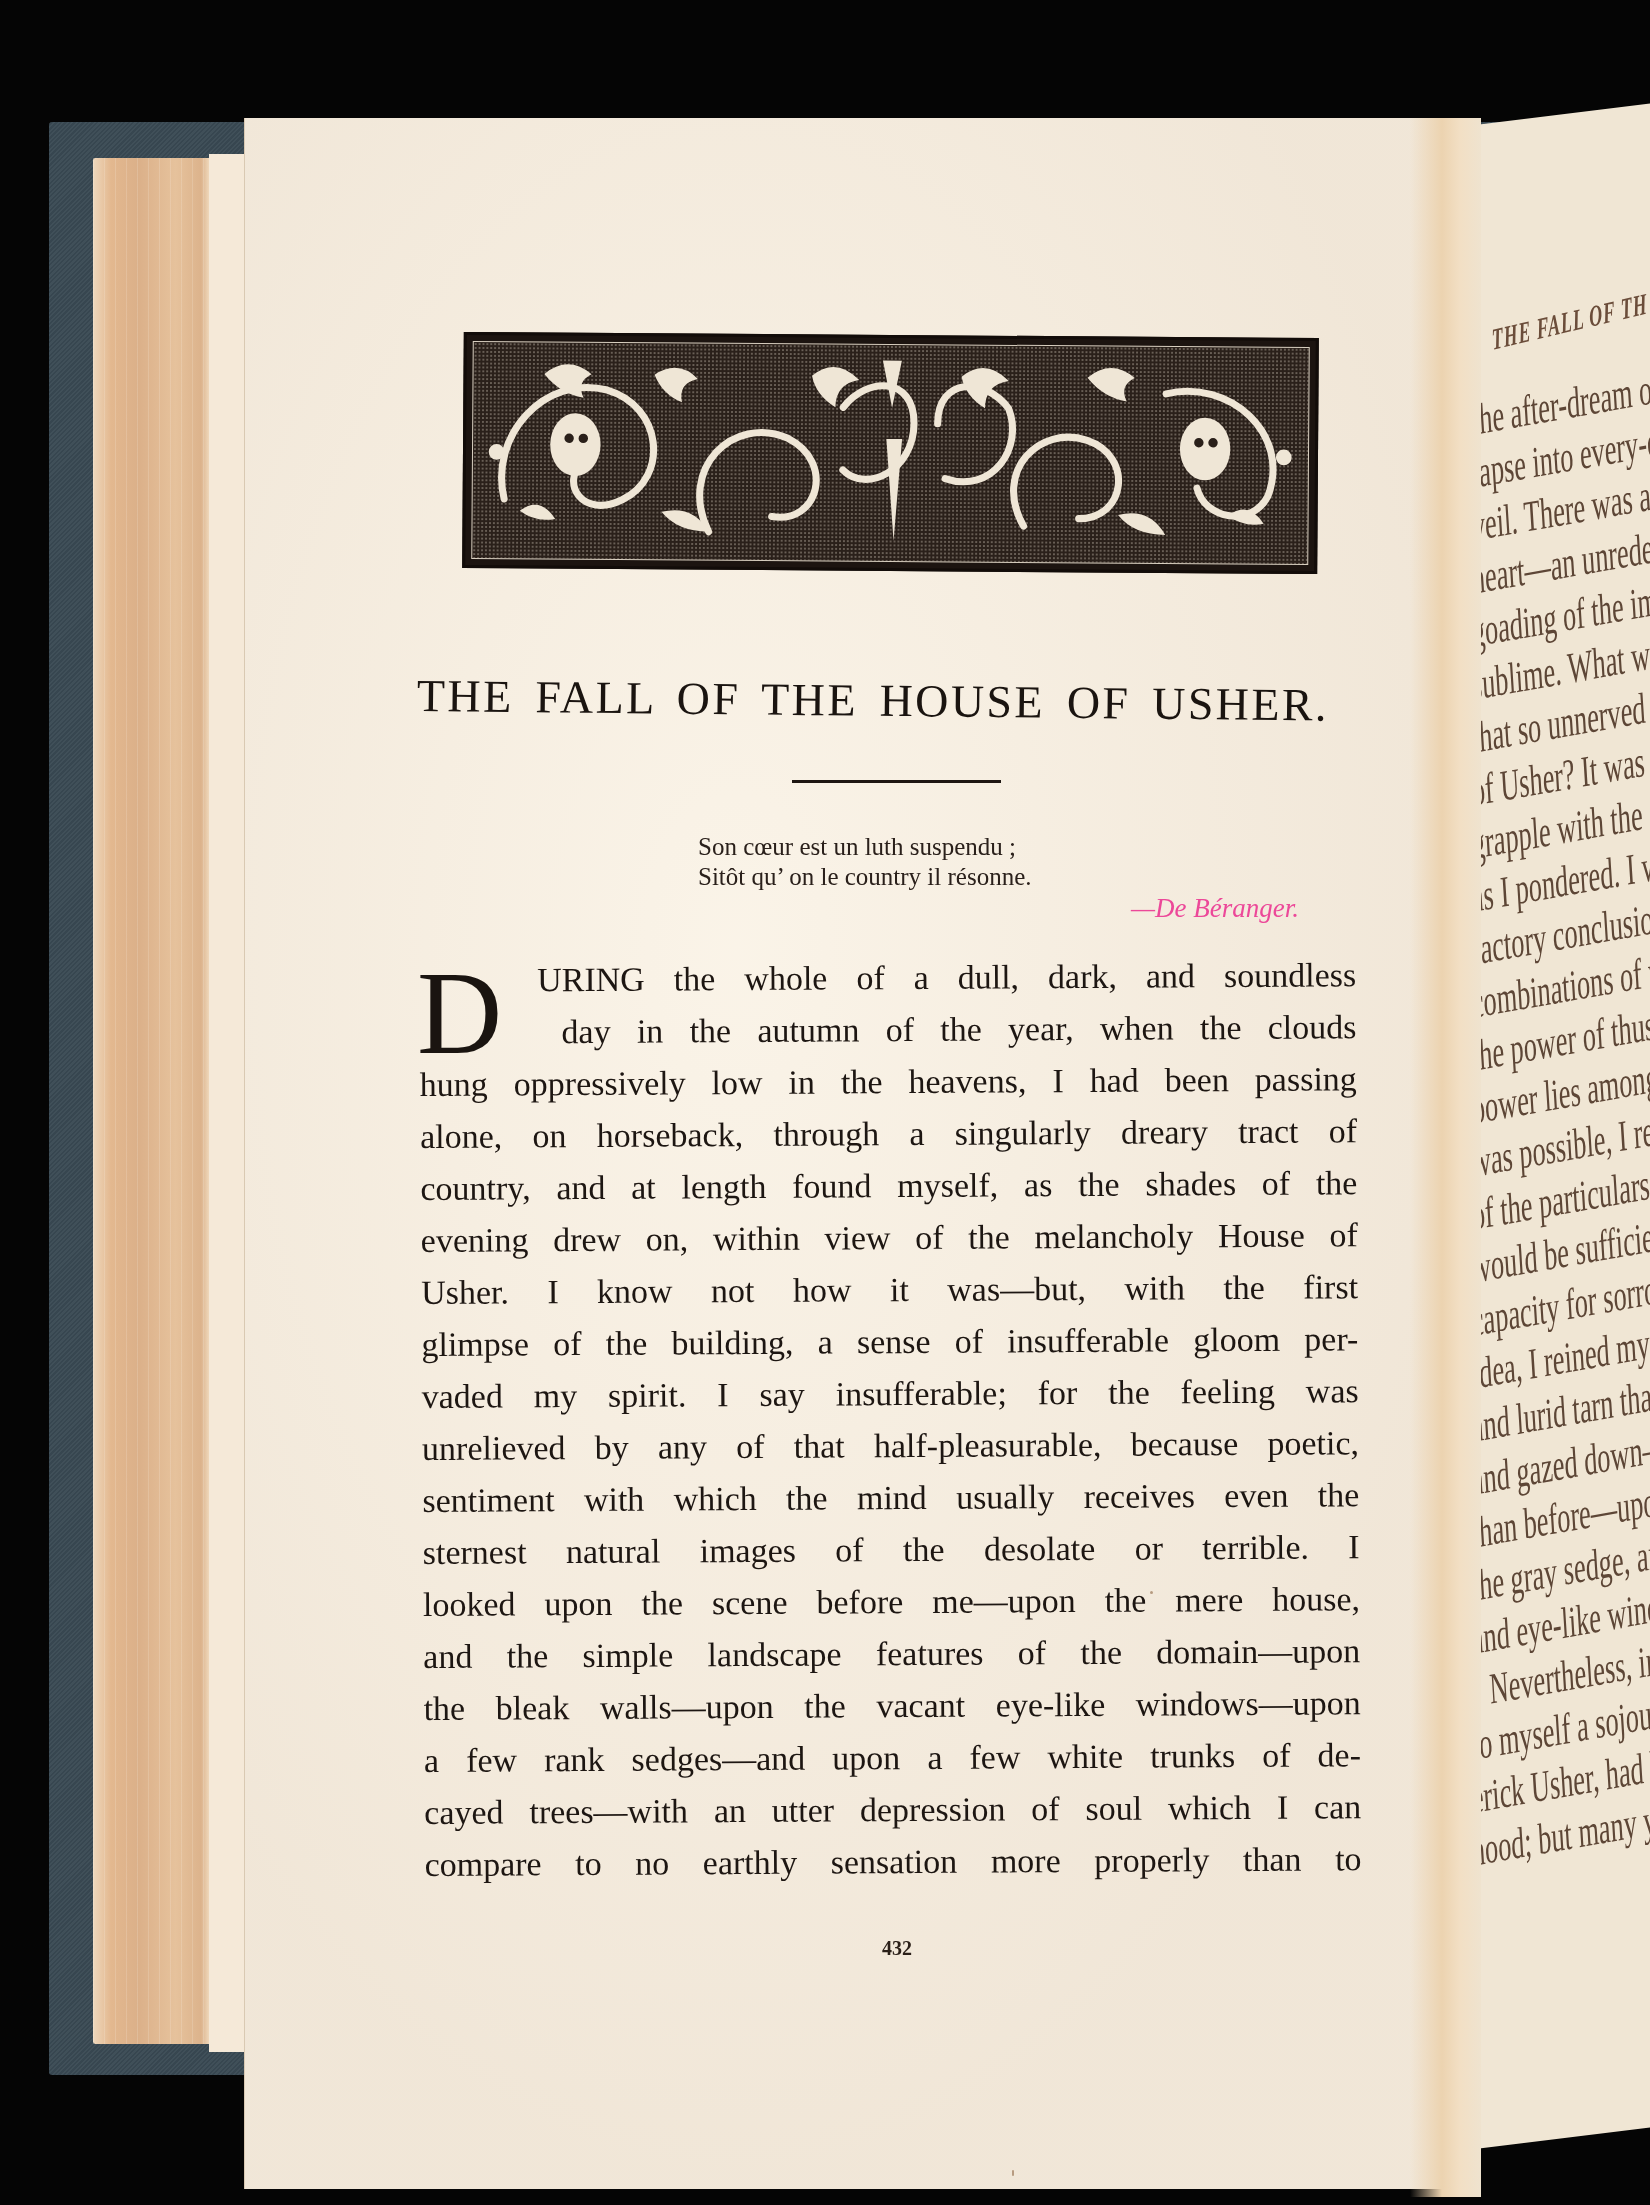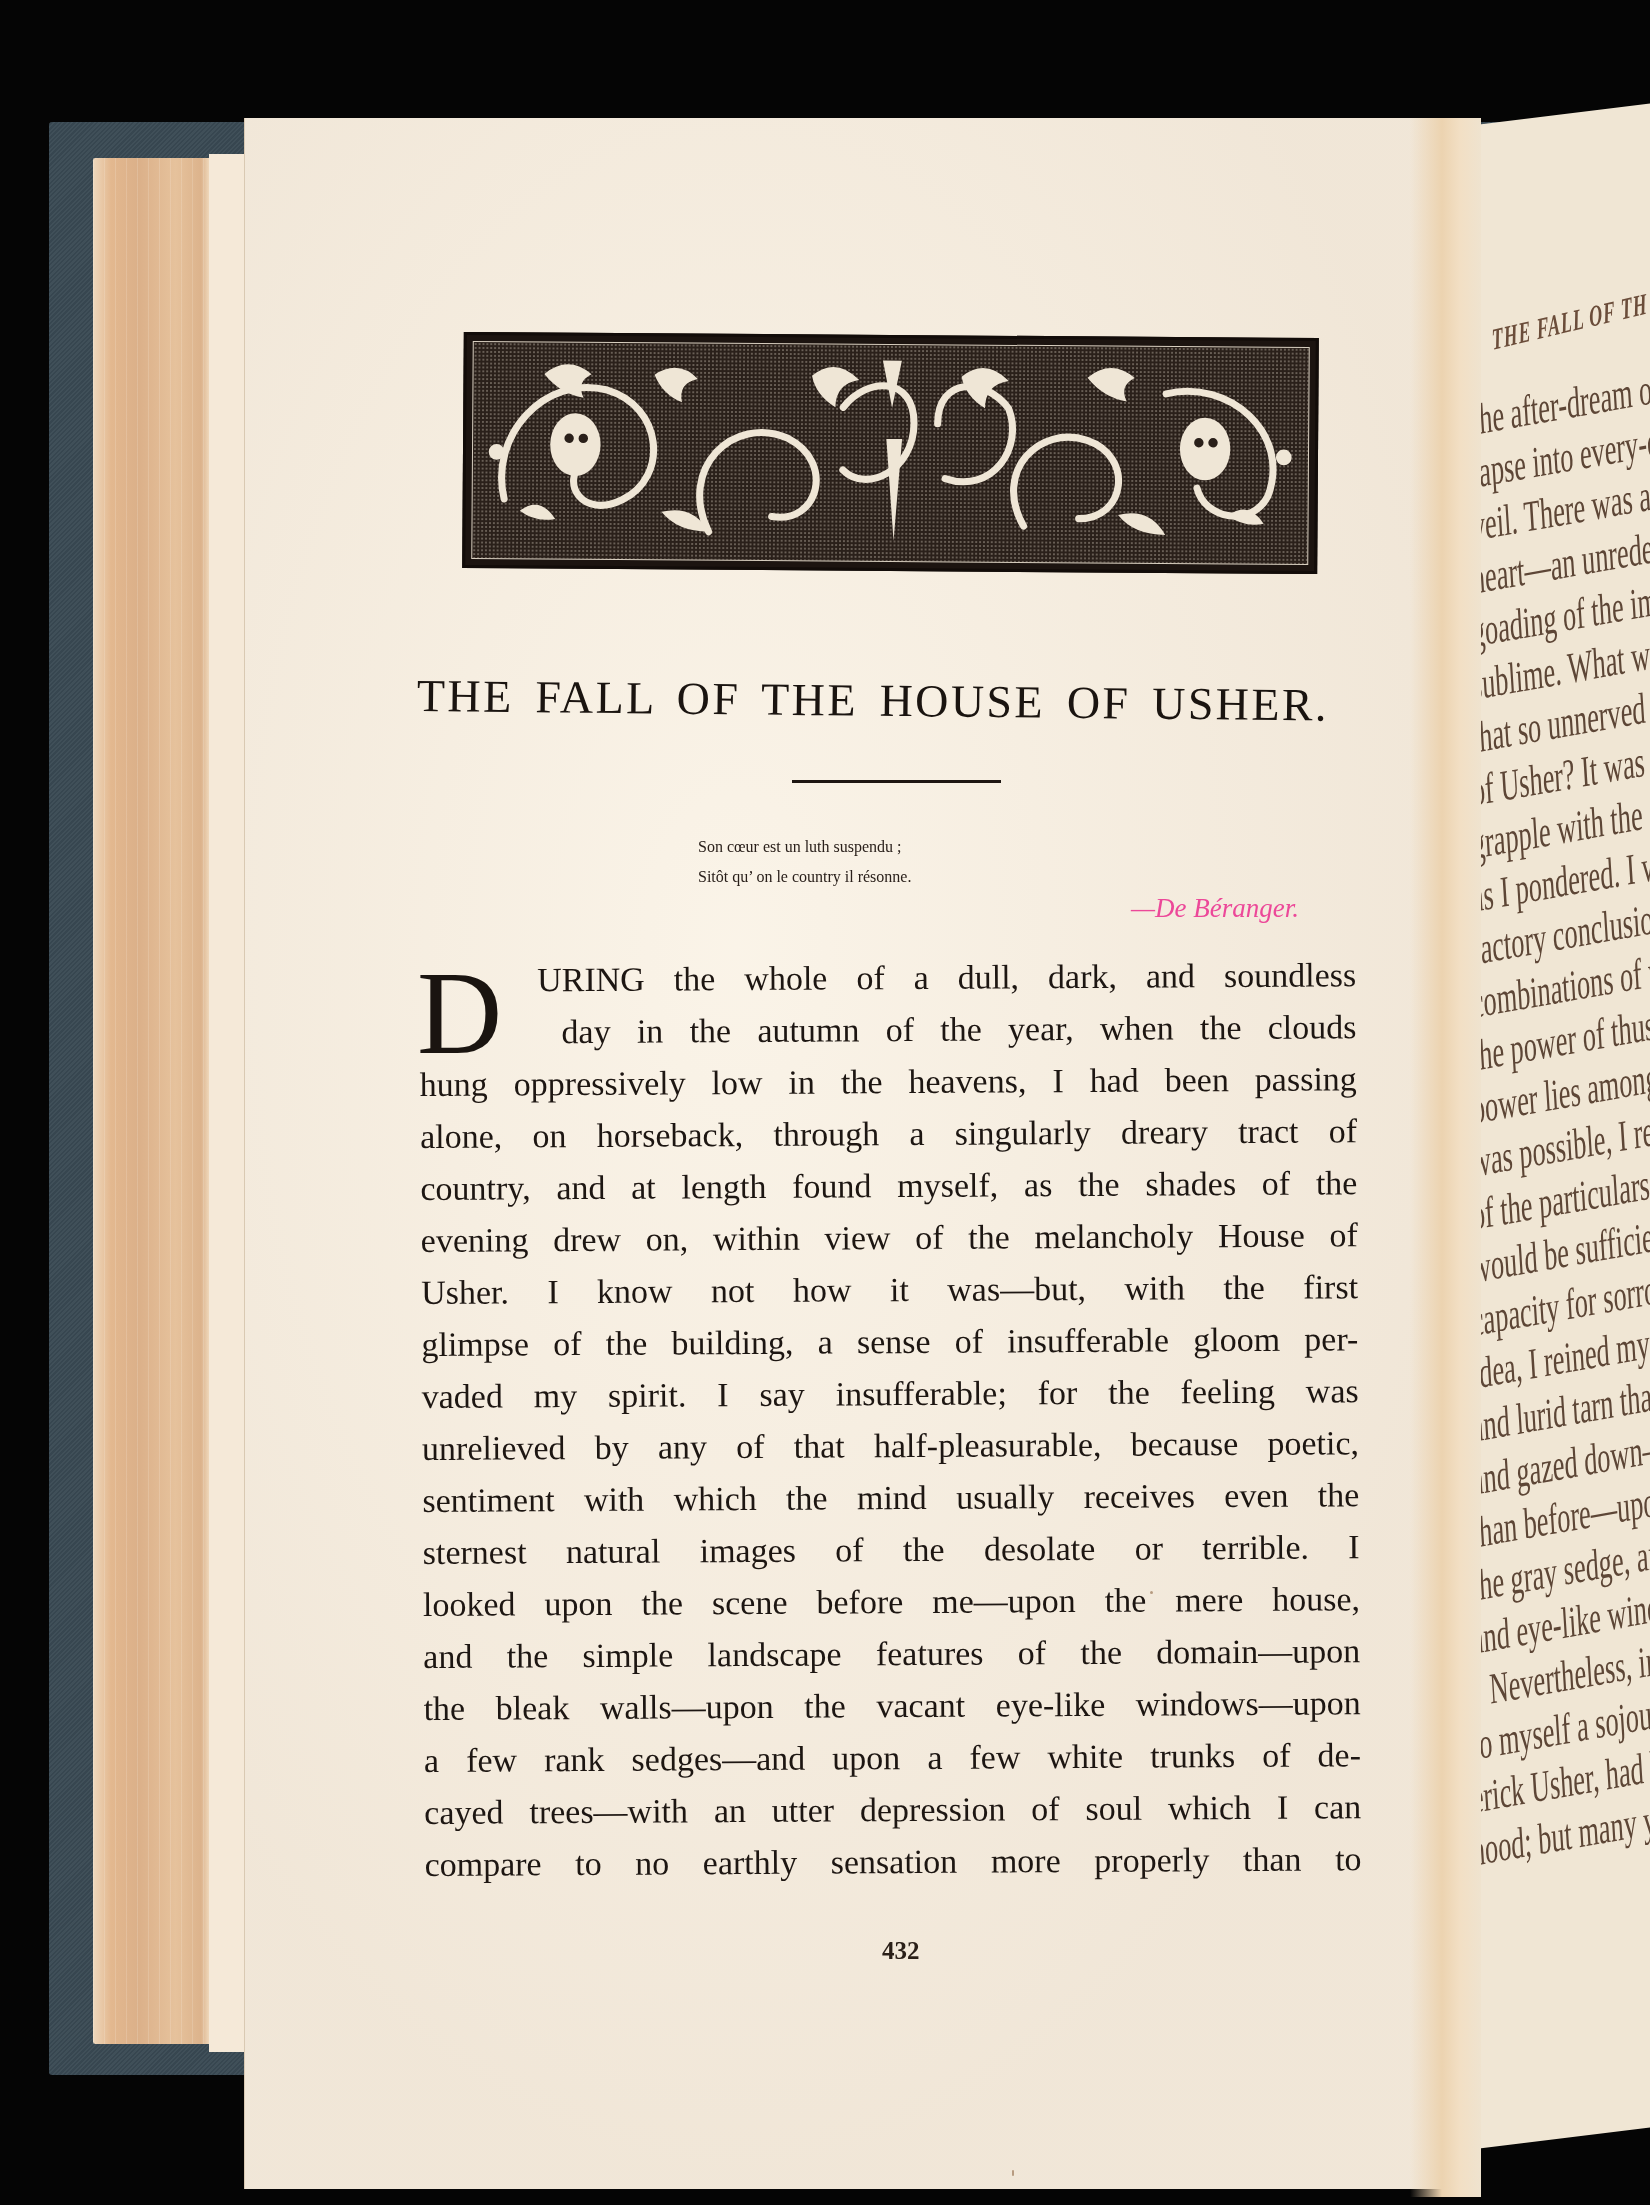--- a/index.html
+++ b/index.html
@@ -171,7 +171,7 @@
       position: absolute;
       left: 698px;
       top: 832px;
-      font-size: 16px;
+      font-size: 25px;
       line-height: 30px;
       color: #2a201b;
     }

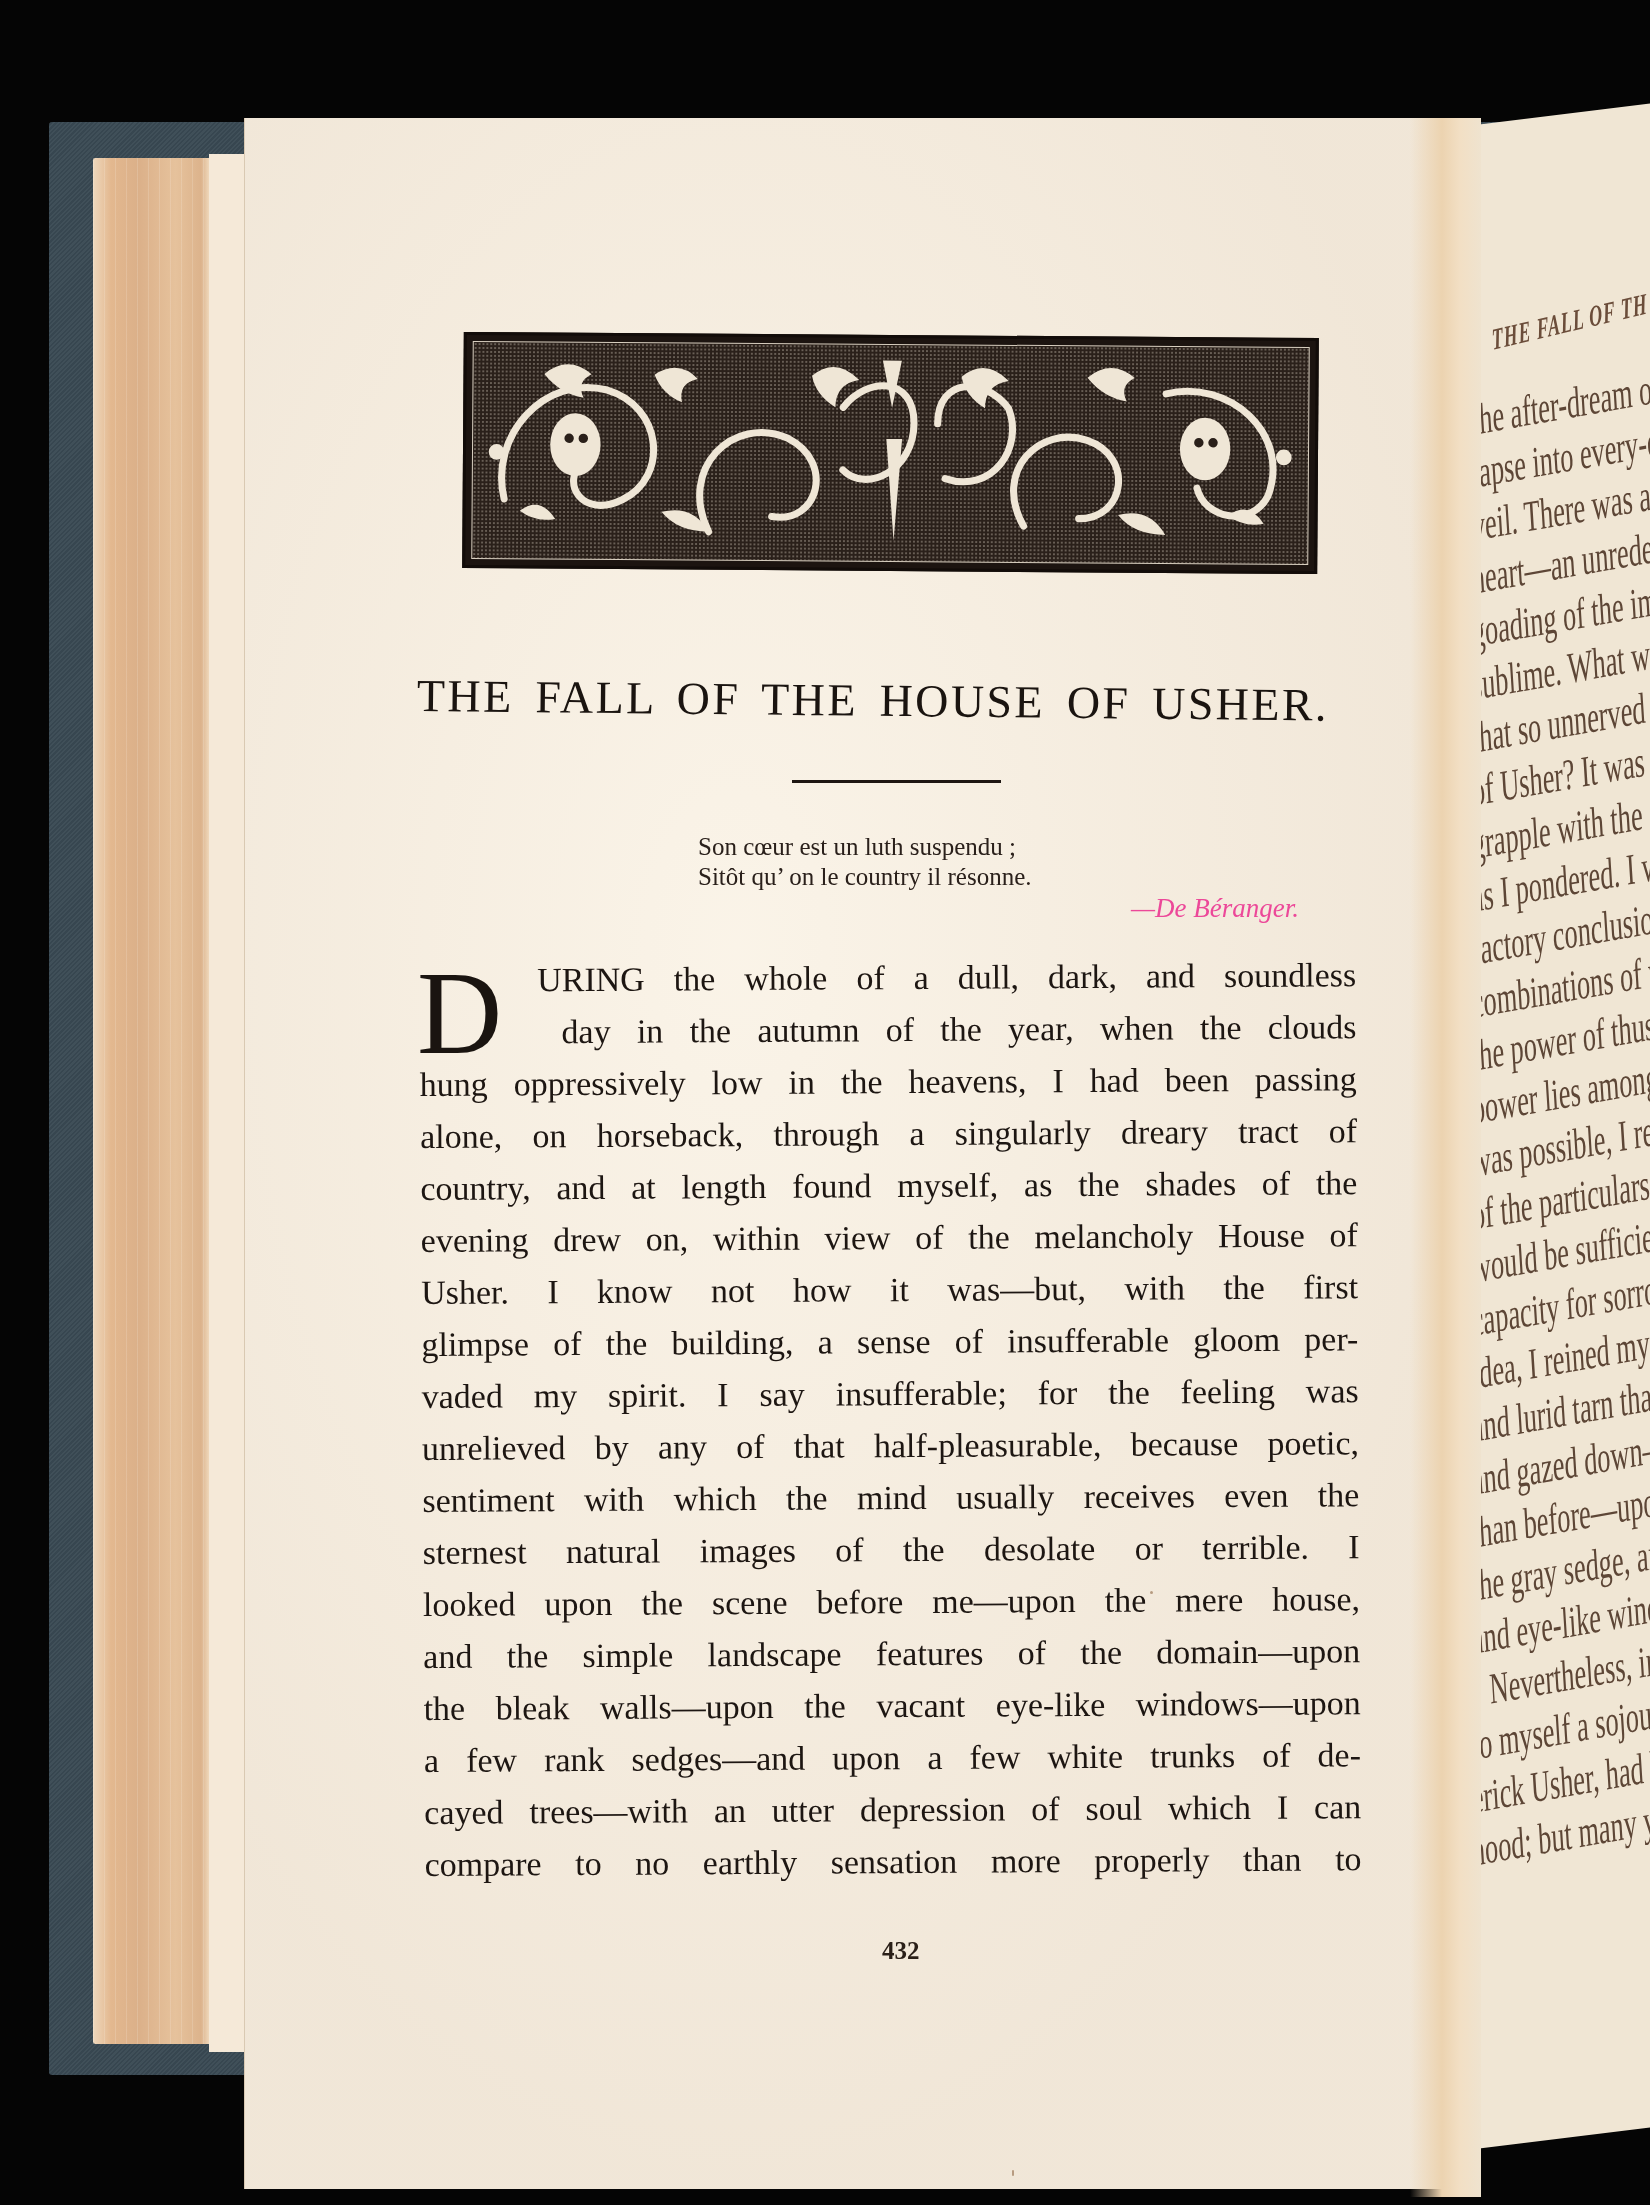--- a/index.html
+++ b/index.html
@@ -221,7 +221,7 @@
       position: absolute;
       left: 882px;
       top: 1937px;
-      font-size: 25px;
+      font-size: 20px;
       font-weight: bold;
       color: #2a1f18;
     }

